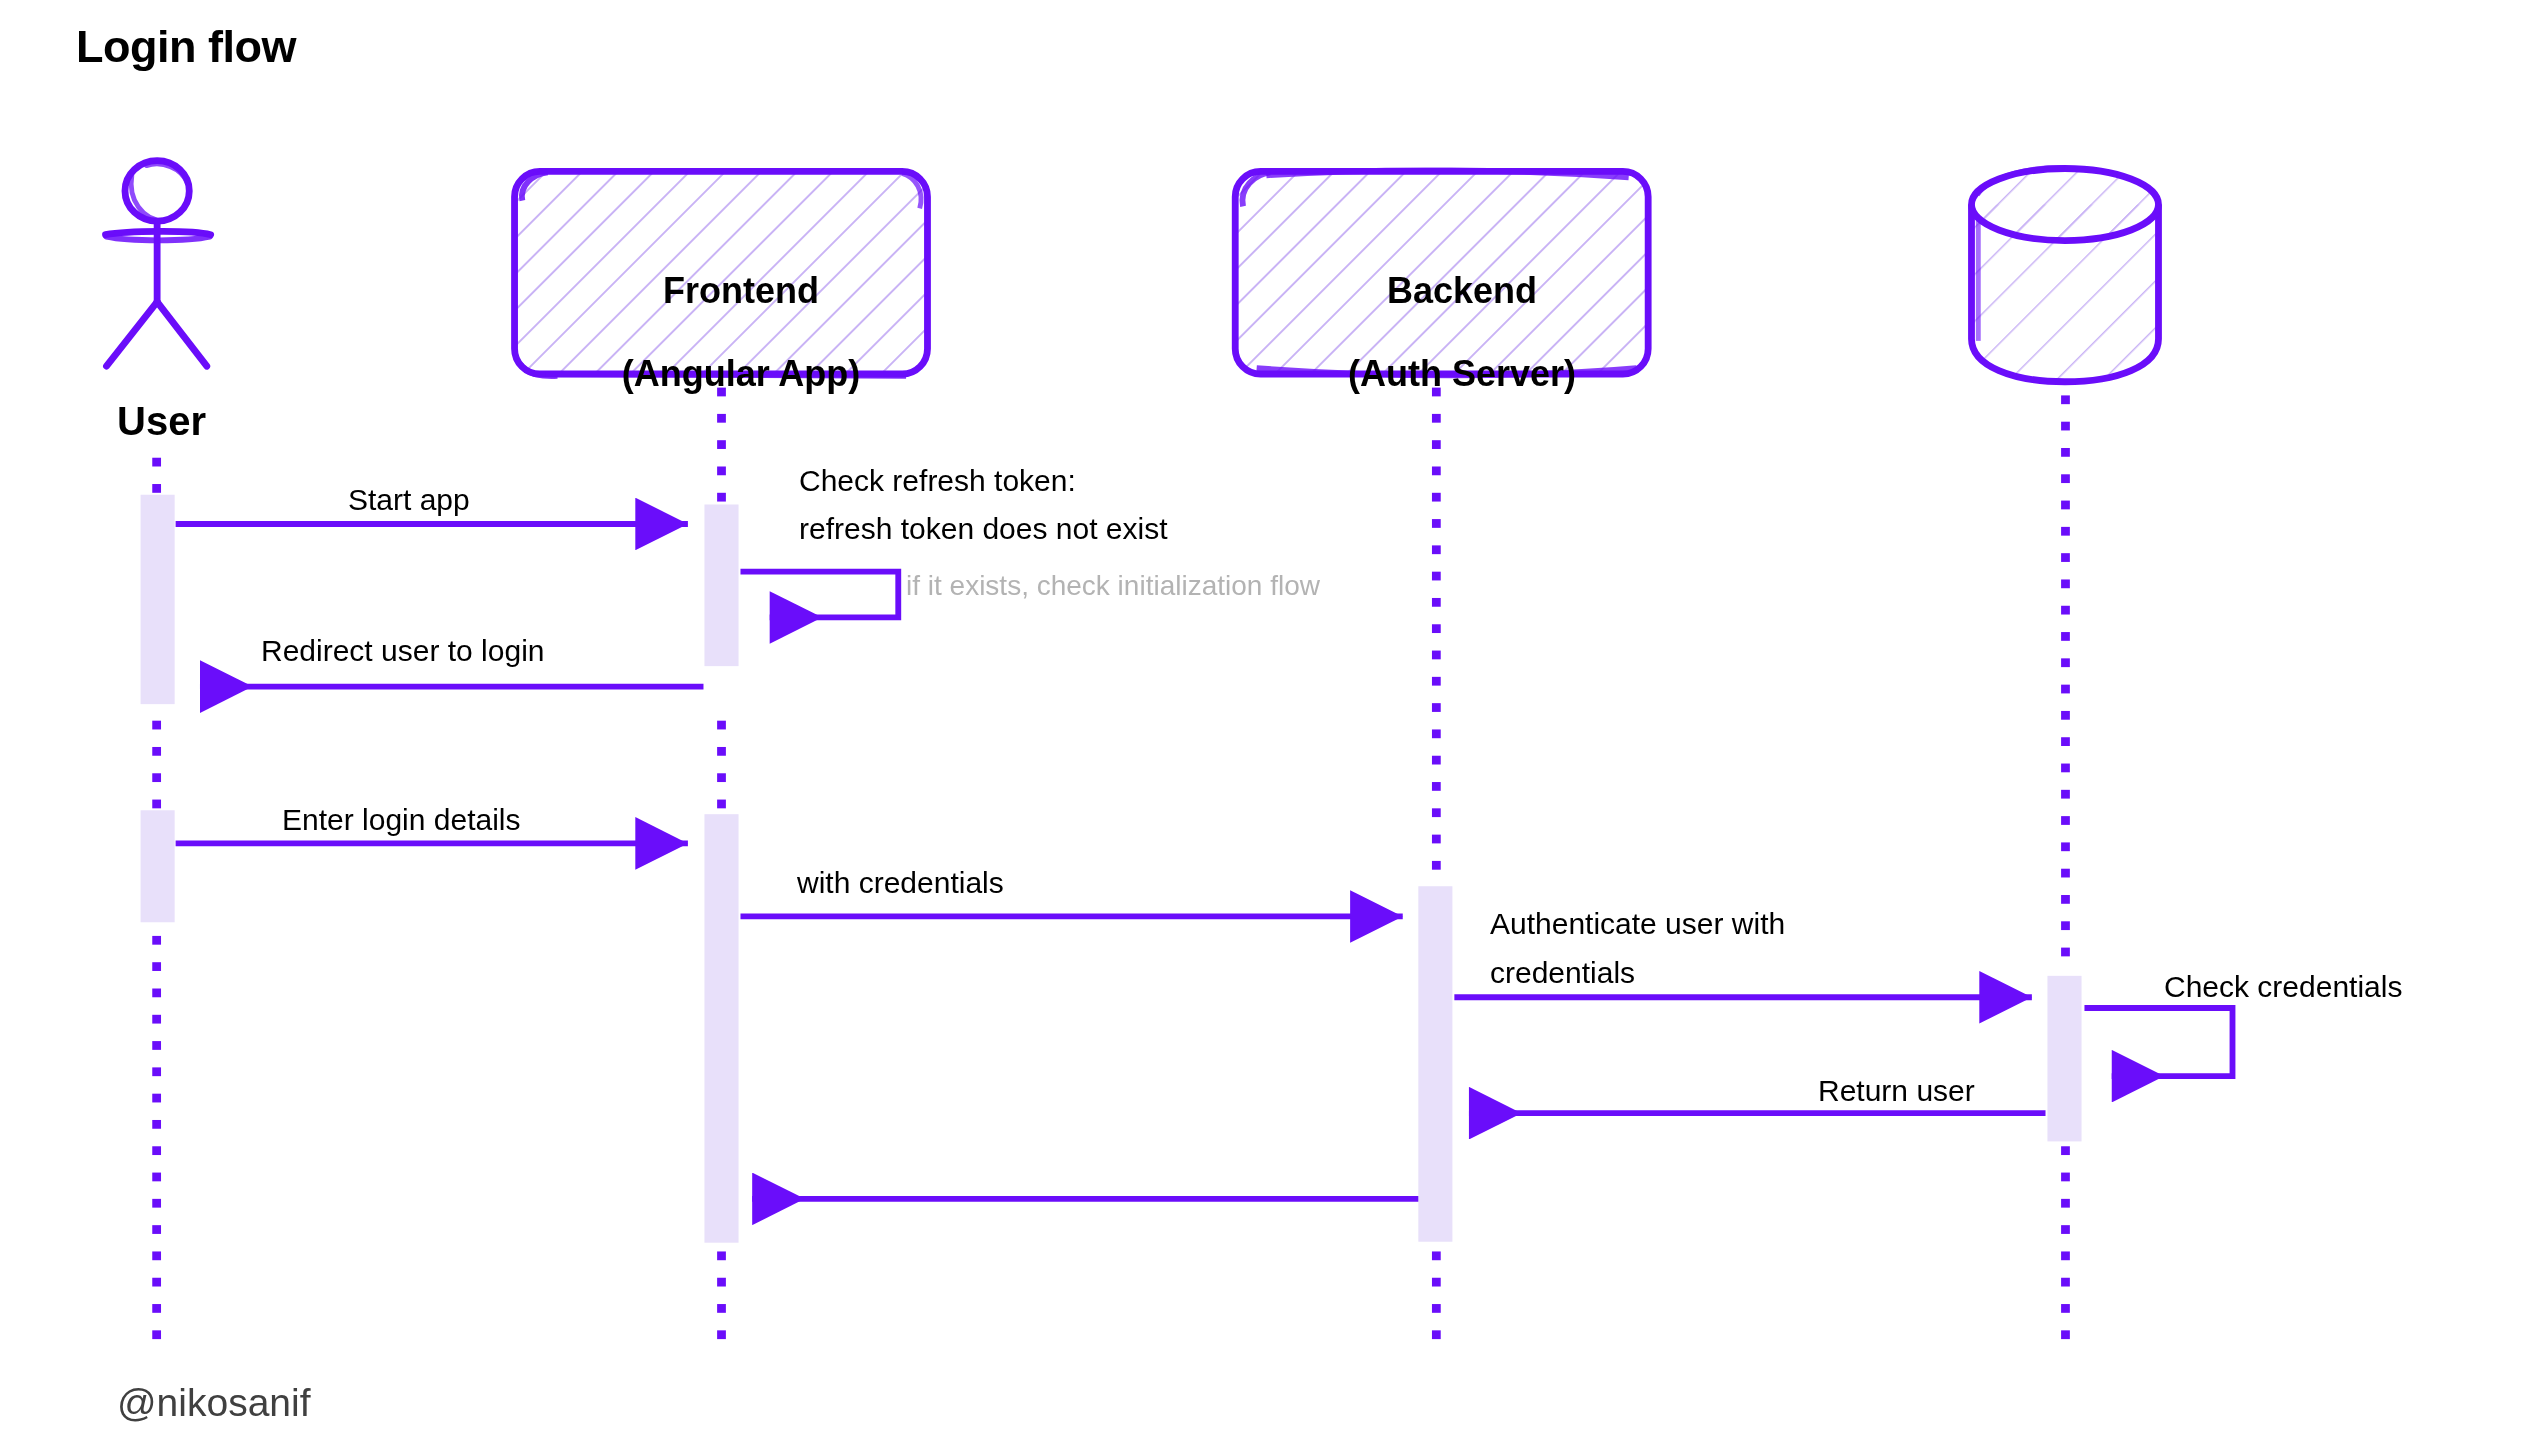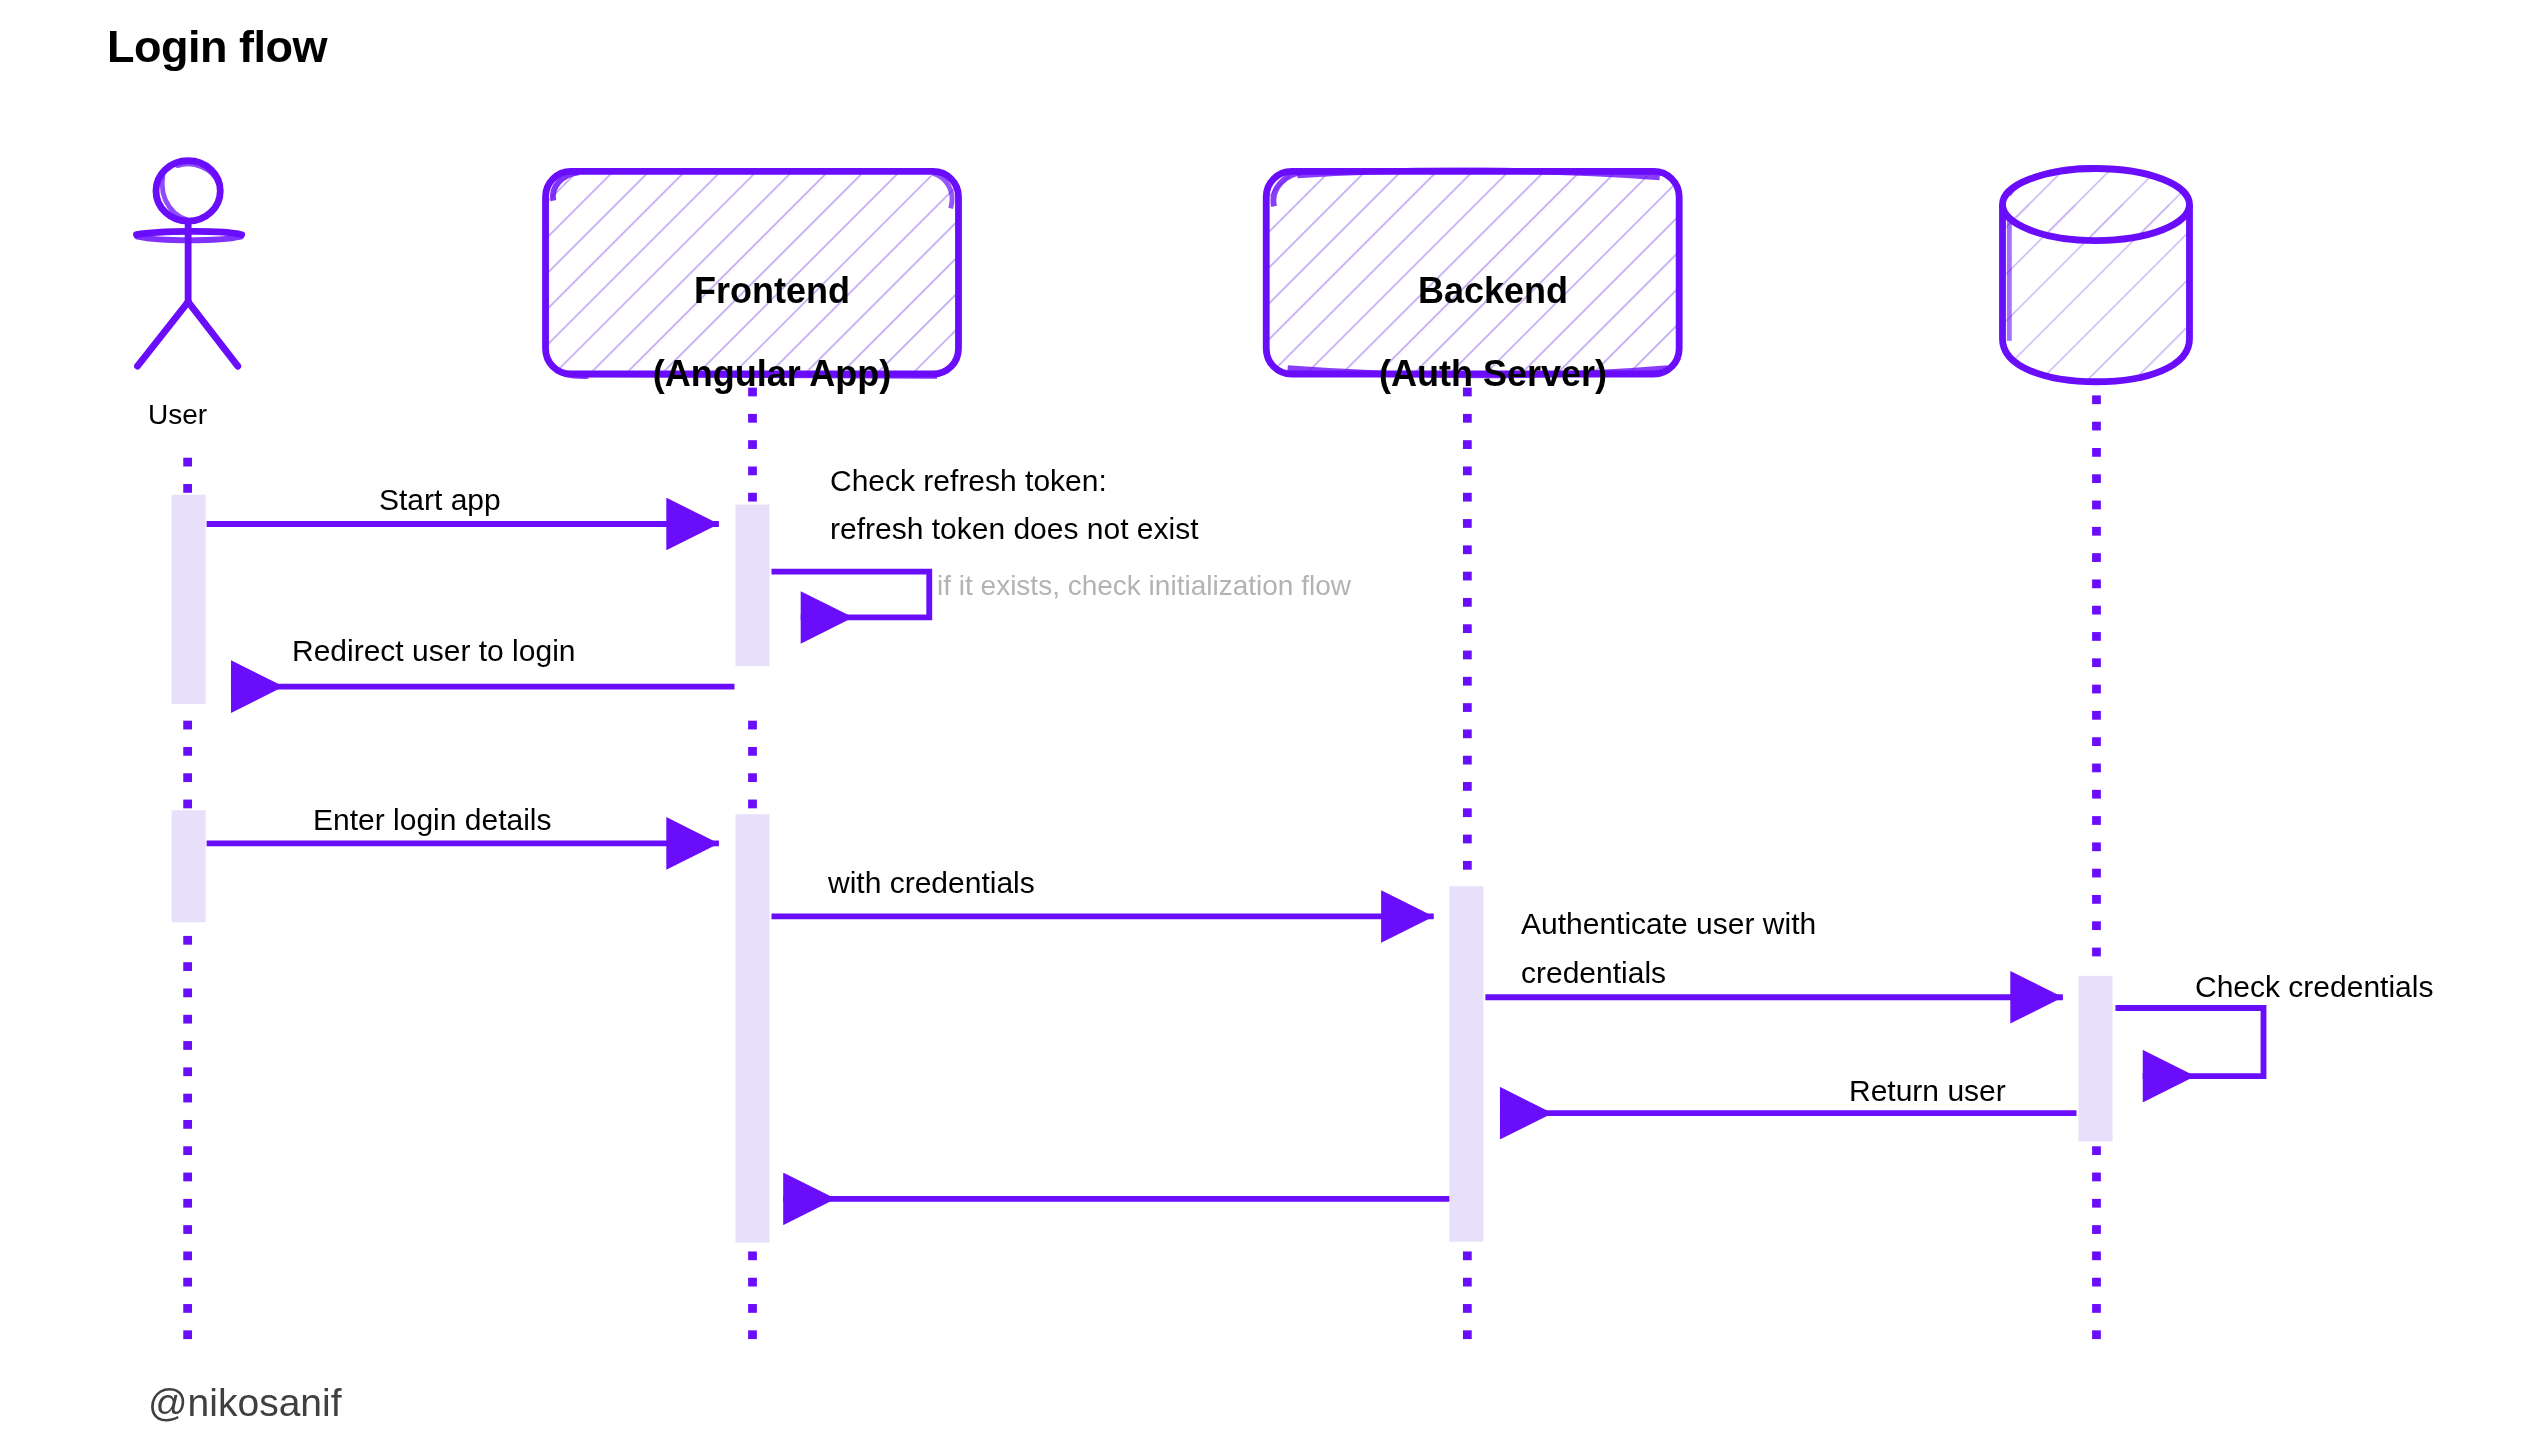--- a/index.html
+++ b/index.html
@@ -20,7 +20,6 @@
     width: 2174px;
     height: 1455px;
     background: #ffffff;
-    margin-left: 31px;
   }
   #diagram-svg {
     position: absolute;

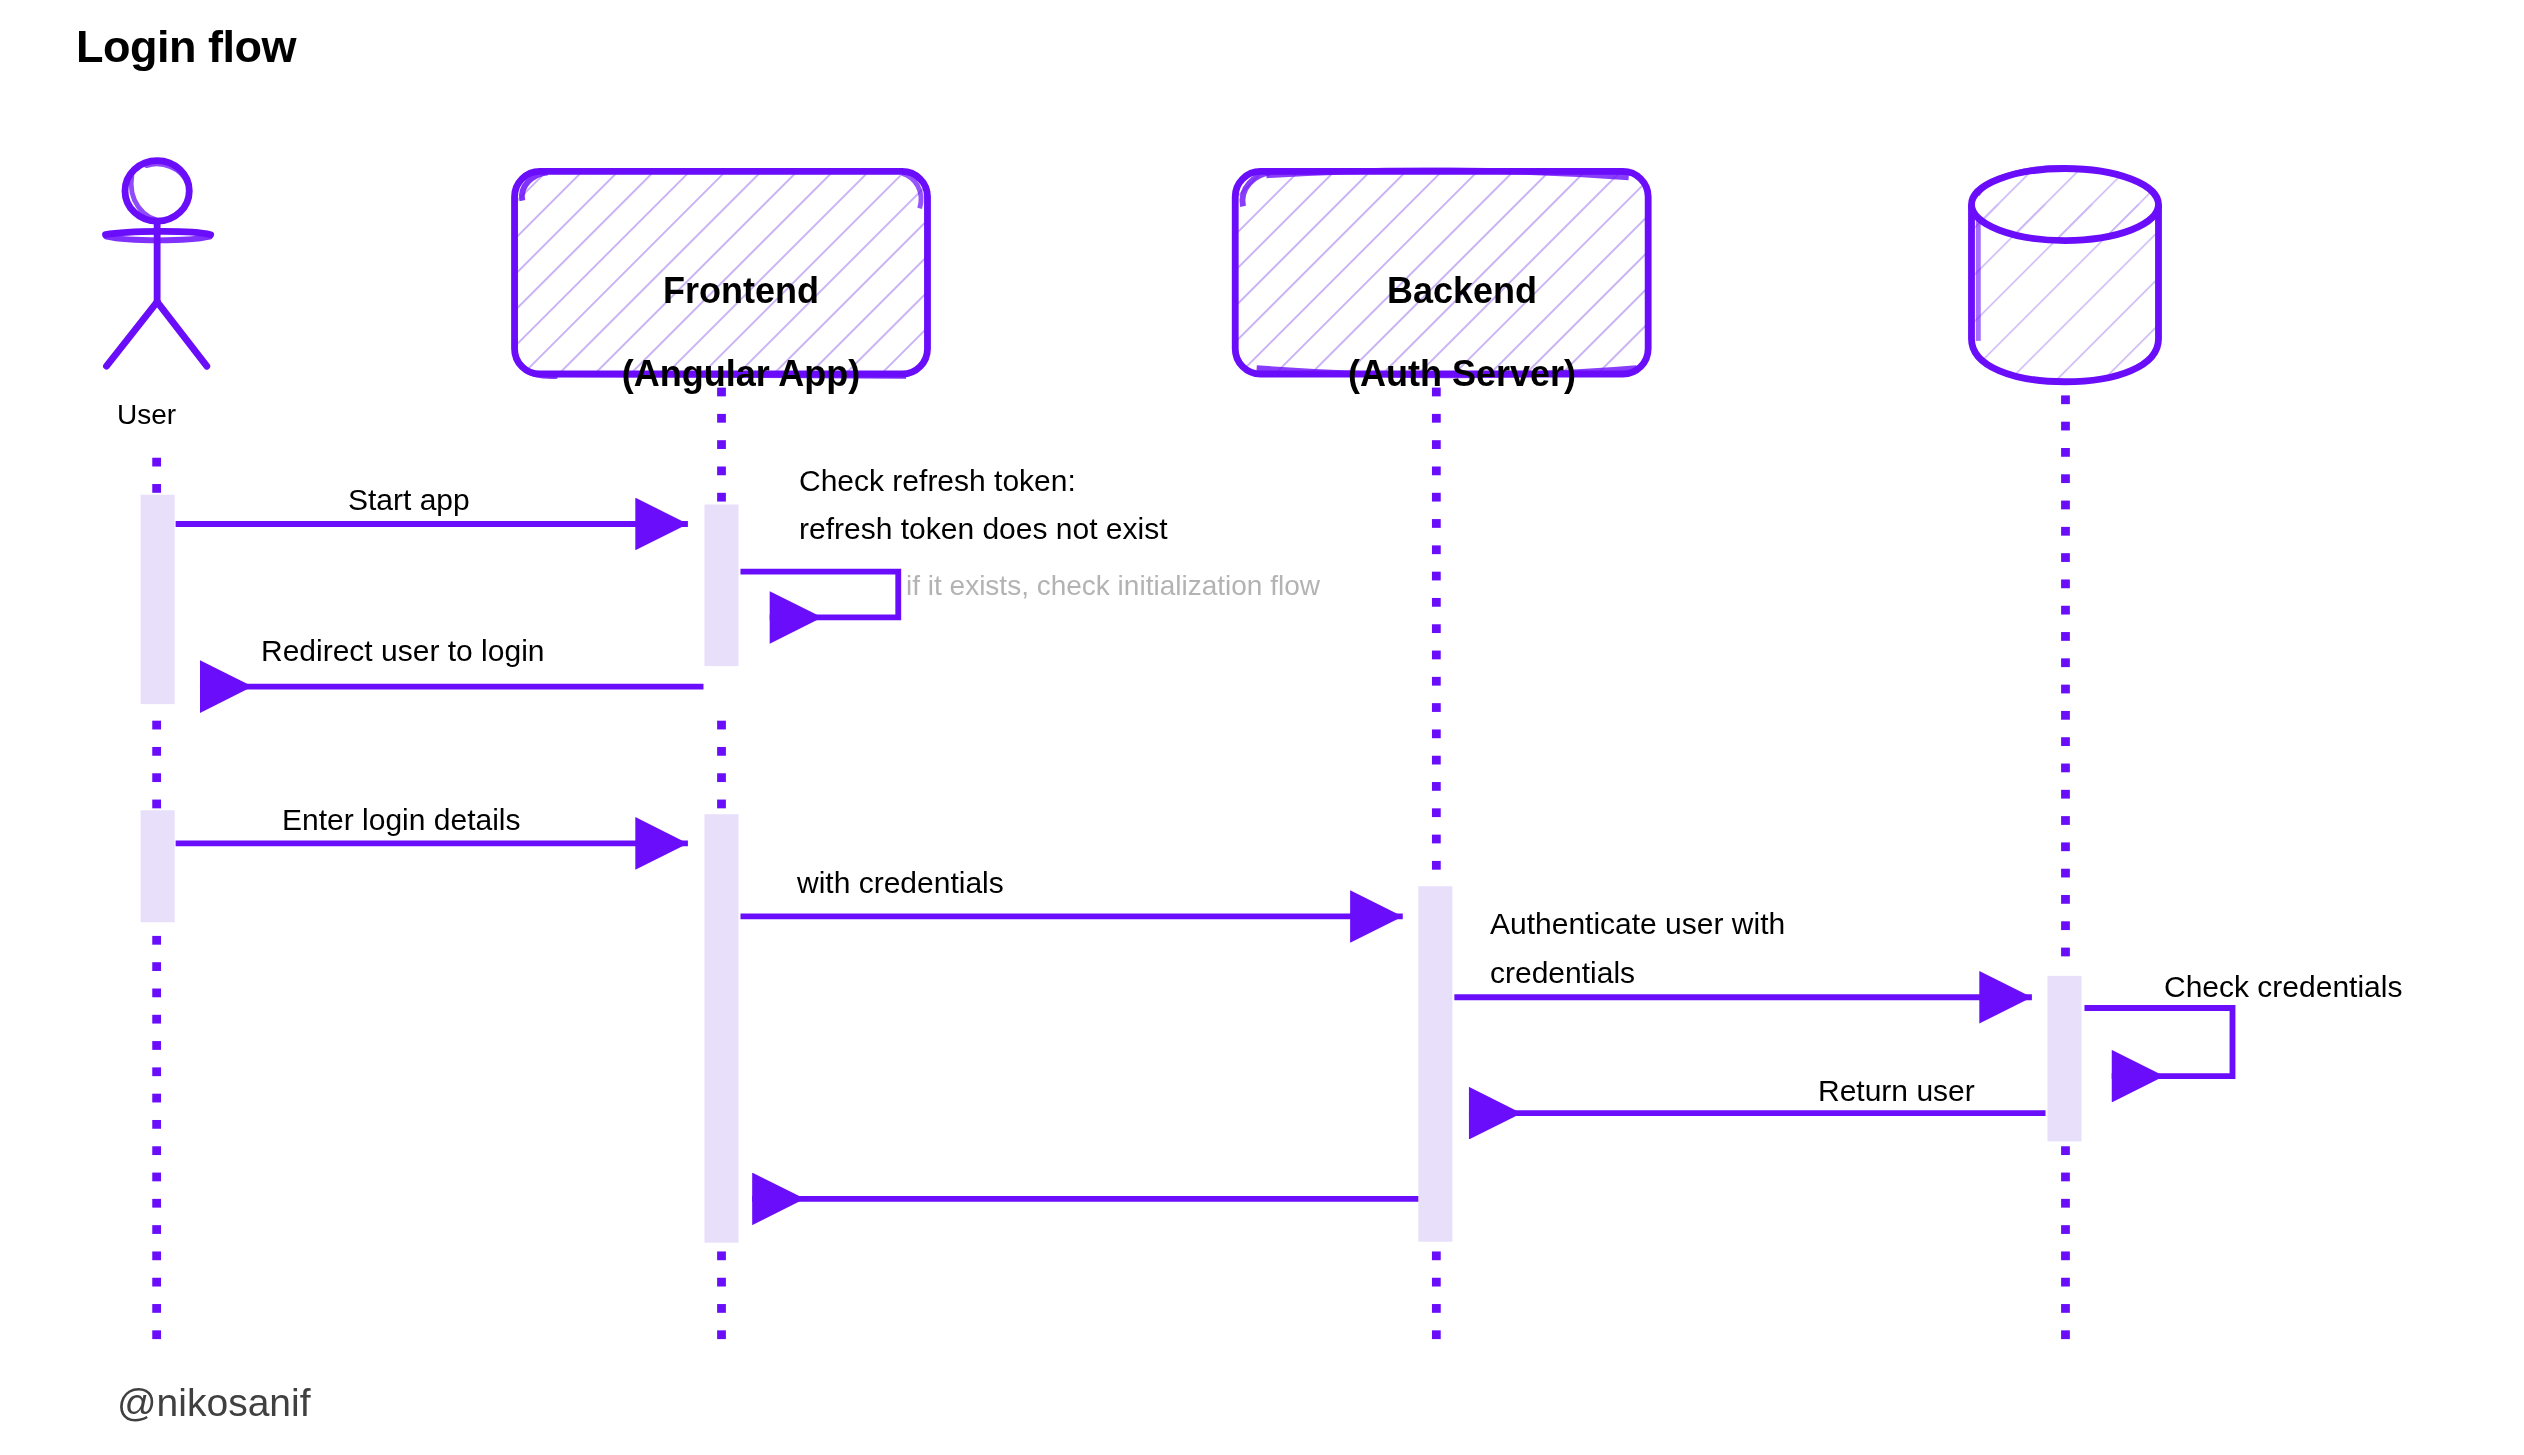--- a/index.html
+++ b/index.html
@@ -50,8 +50,8 @@
     width: 448px;
   }
   .participant-name {
-    font-size: 28px;
-    font-weight: normal;
+    font-size: 40px;
+    font-weight: bold;
   }
   .msg-label {
     font-size: 30px;

